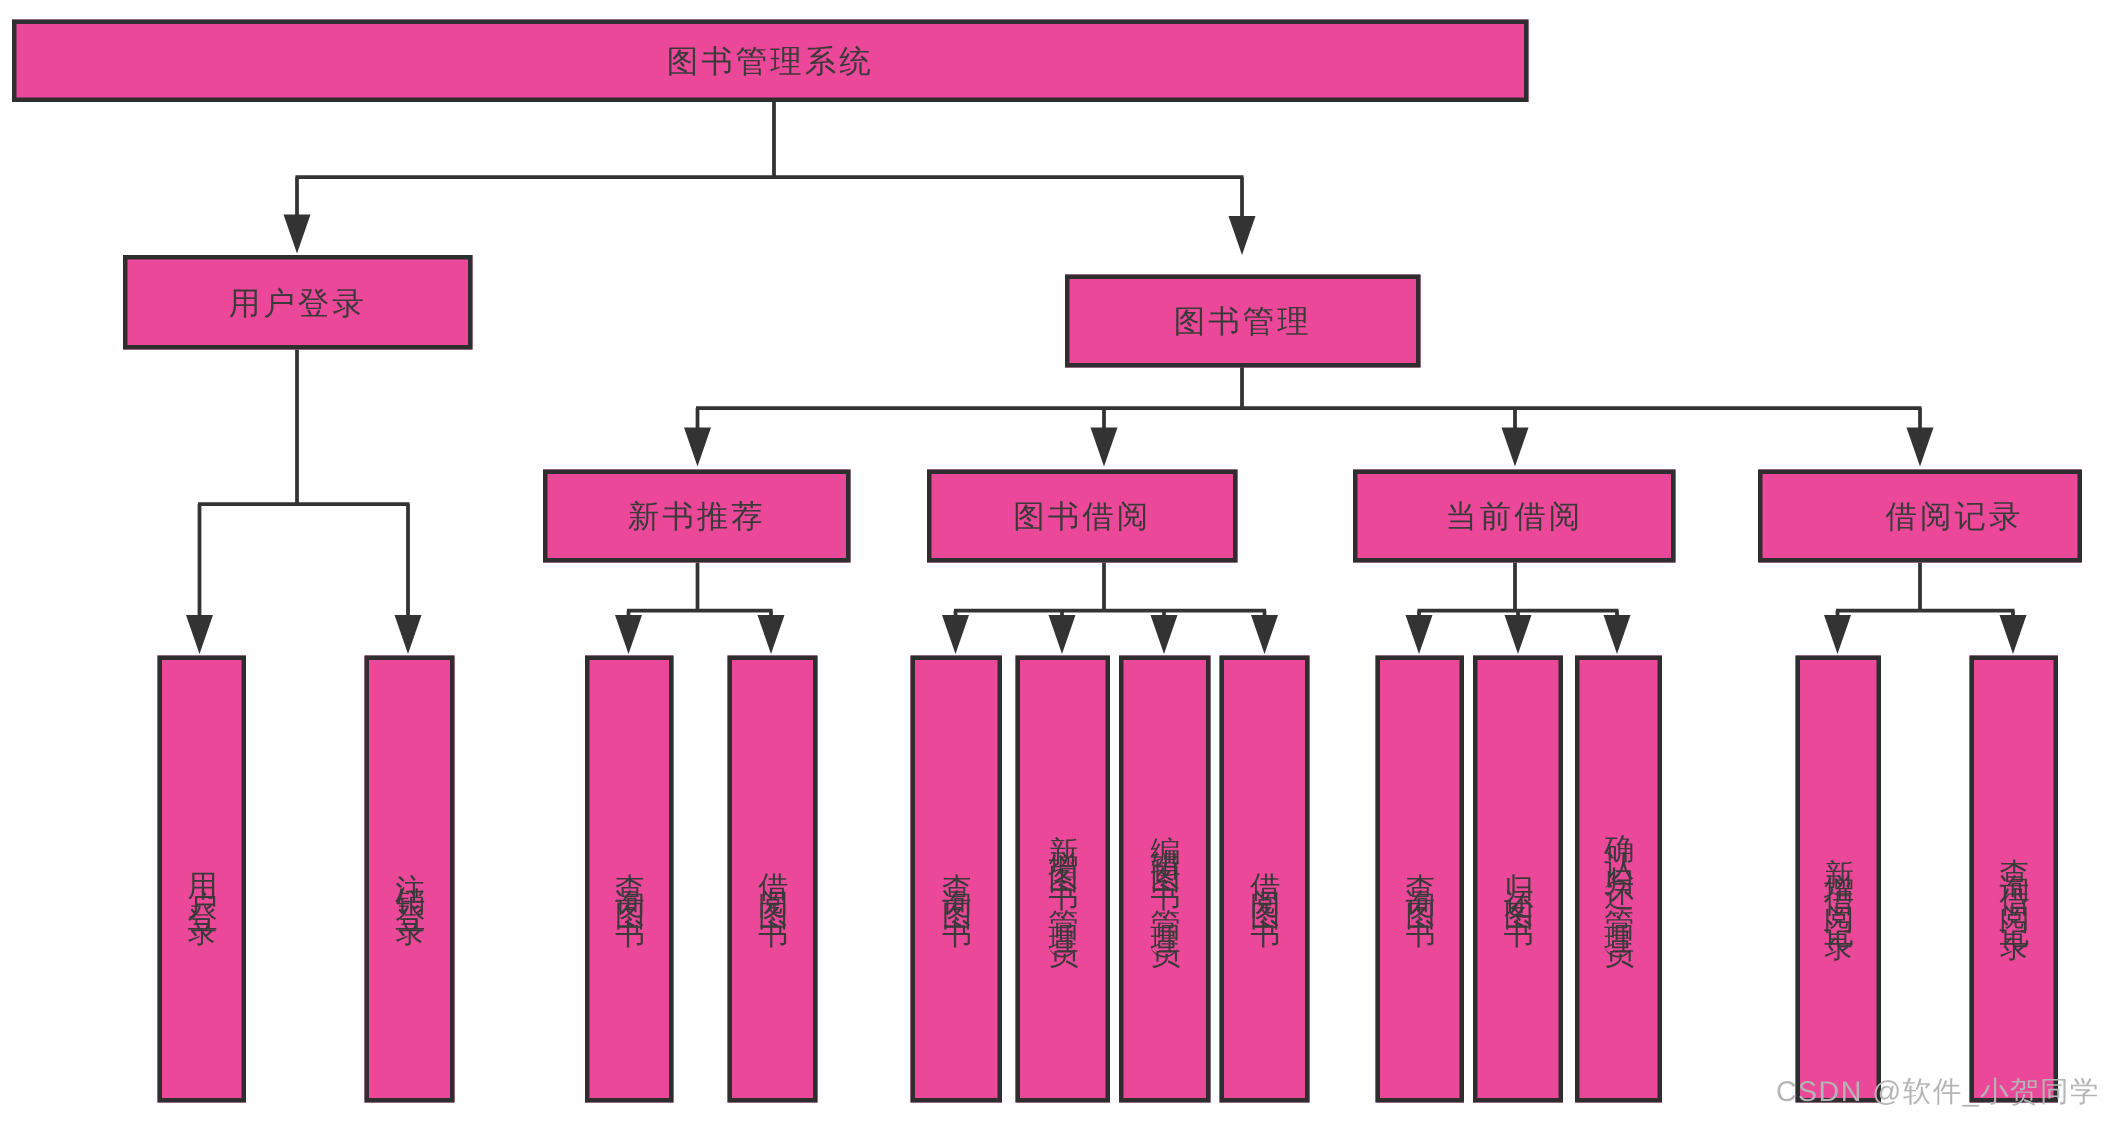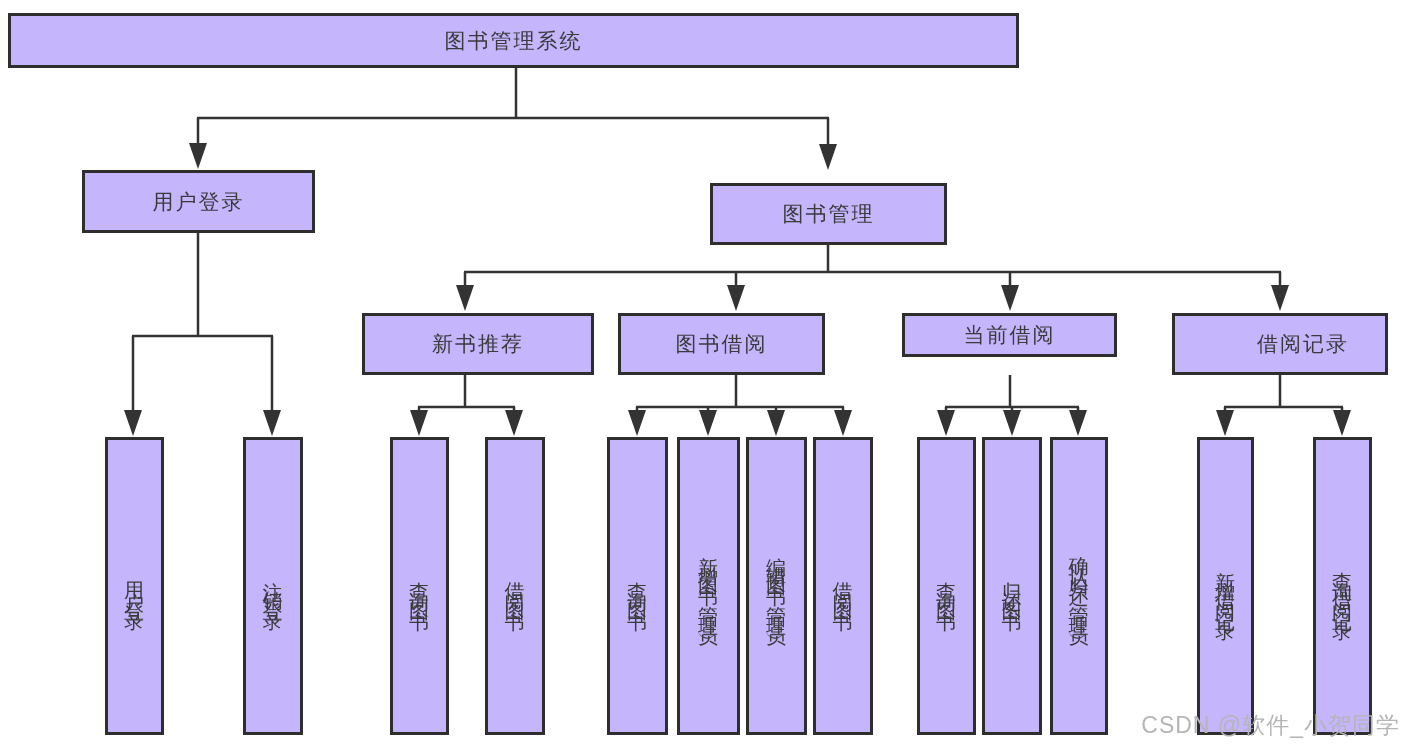--- a/index.html
+++ b/index.html
@@ -6,7 +6,7 @@
   body{width:1405px;height:747px;font-family:"Liberation Sans",sans-serif;}
   .stage{position:relative;width:1405px;height:747px;background:#ffffff;overflow:hidden;}
   svg.connectors{position:absolute;left:0;top:0;width:1405px;height:747px;}
-  .node{position:absolute;box-sizing:border-box;border:3px solid #2e2e2e;background:#c4b5fd;
+  .node{position:absolute;box-sizing:border-box;border:3px solid #2e2e2e;background:#ec4899;
         display:flex;align-items:center;justify-content:center;color:#3a3a3a;}
   .hbox{font-size:21px;letter-spacing:2px;}
   .vbox{top:437px;height:298px;}

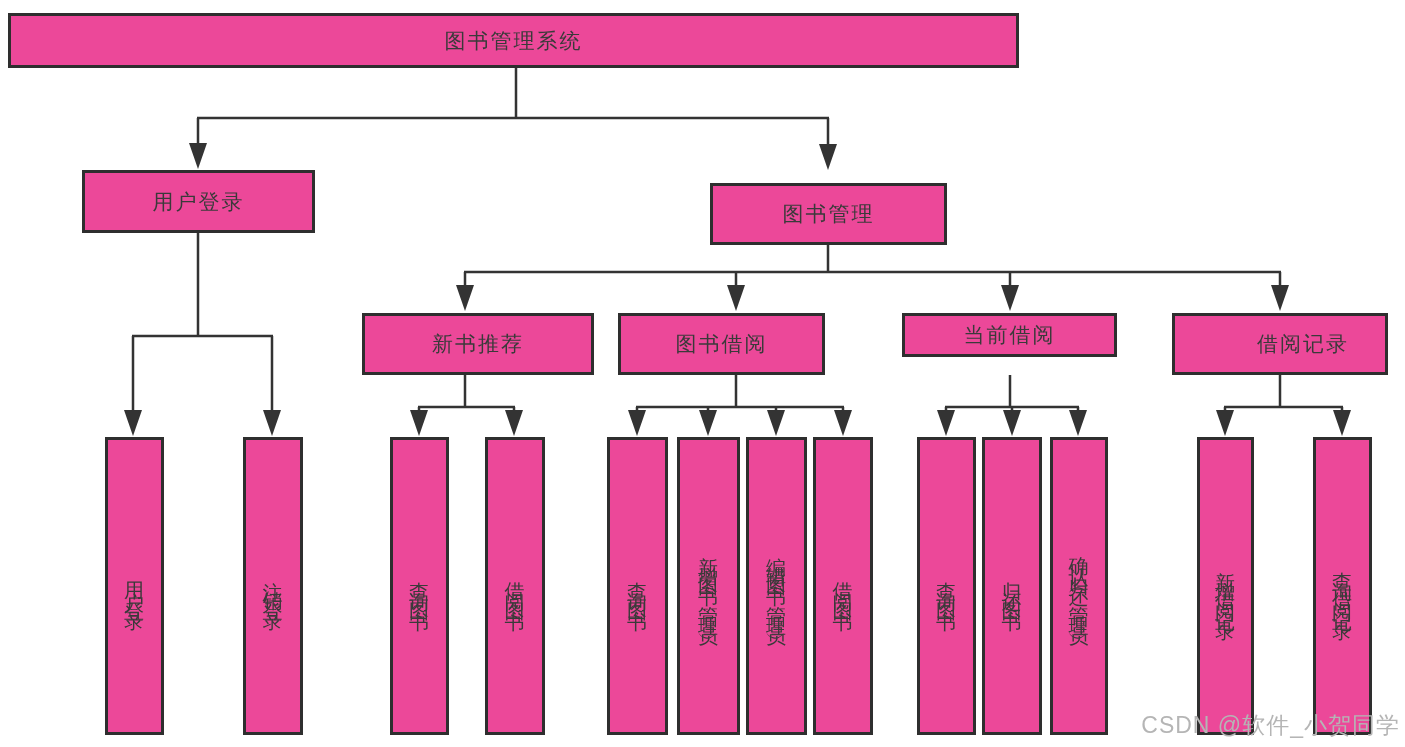--- a/index.html
+++ b/index.html
@@ -16,7 +16,7 @@
   .b-root{left:8px;top:13px;width:1011px;height:55px;}
   .b-login{left:82px;top:170px;width:233px;height:63px;}
   .b-mgmt{left:710px;top:183px;width:237px;height:62px;}
-  .b-newbook{left:362px;top:313px;width:232px;height:62px;}
+  .b-newbook{left:362px;top:313px;width:205px;height:62px;}
   .b-borrow{left:618px;top:313px;width:207px;height:62px;}
   .b-current{left:902px;top:313px;width:215px;height:44px;}
   .b-records{left:1172px;top:313px;width:216px;height:62px;padding-left:46px;}

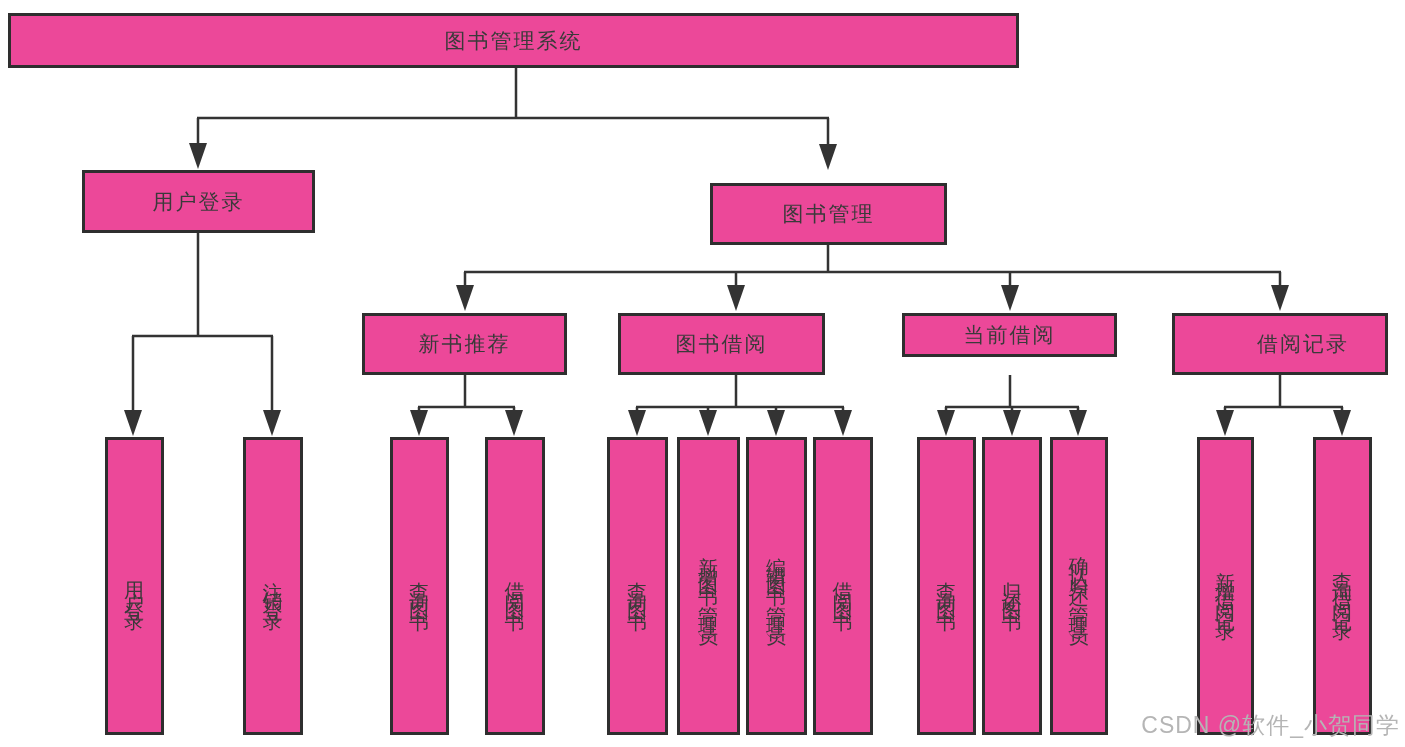--- a/index.html
+++ b/index.html
@@ -18,7 +18,7 @@
   .b-mgmt{left:710px;top:183px;width:237px;height:62px;}
   .b-newbook{left:362px;top:313px;width:205px;height:62px;}
   .b-borrow{left:618px;top:313px;width:207px;height:62px;}
-  .b-current{left:902px;top:313px;width:215px;height:44px;}
+  .b-current{left:902px;top:313px;width:215px;height:62px;}
   .b-records{left:1172px;top:313px;width:216px;height:62px;padding-left:46px;}
   
   .l1{left:105px;width:59px;}  .l2{left:243px;width:60px;}

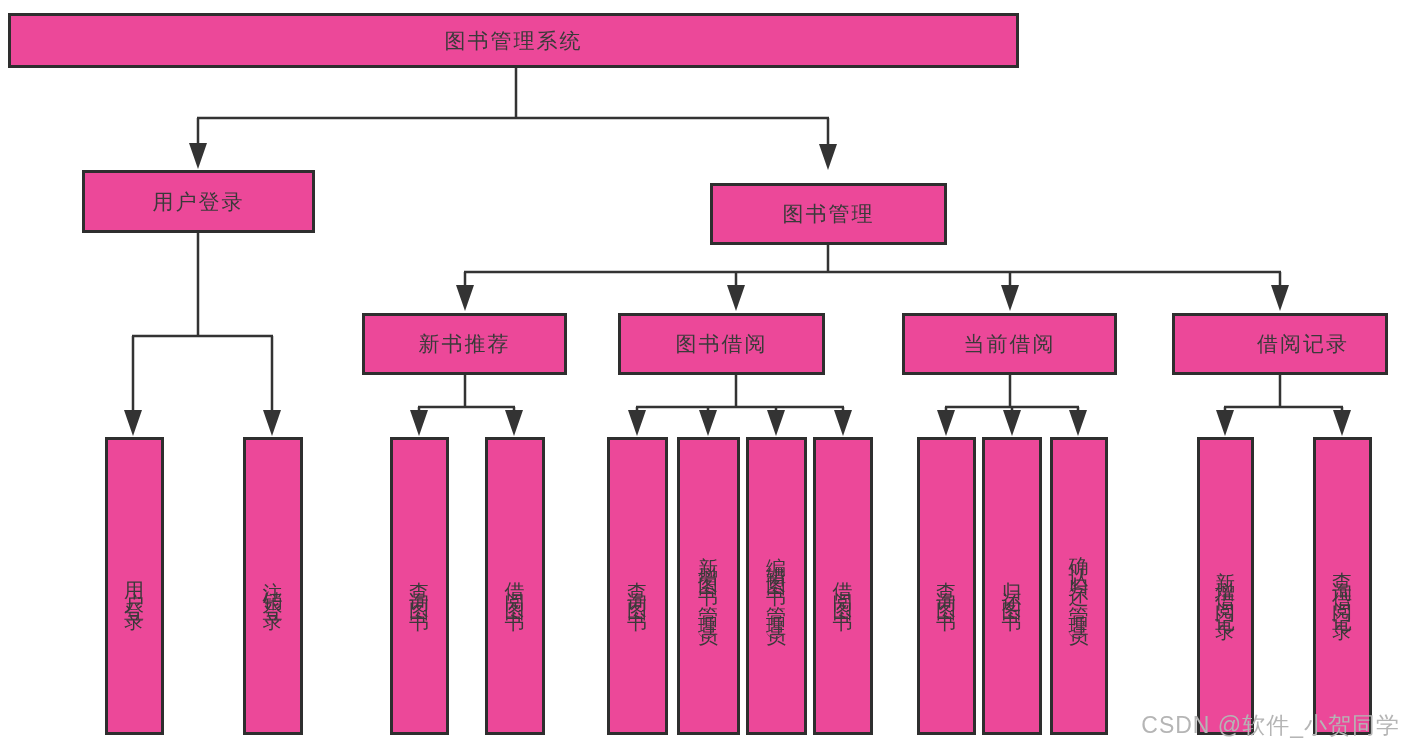--- a/index.html
+++ b/index.html
@@ -28,7 +28,7 @@
   .l9{left:917px;width:59px;}  .l10{left:982px;width:60px;}
   .l11{left:1050px;width:58px;} .l12{left:1197px;width:57px;}
   .l13{left:1313px;width:59px;}
-  .watermark{position:absolute;right:5px;bottom:6px;font-size:23px;color:#b5b5b5;
+  .watermark{position:absolute;right:5px;bottom:6px;font-size:19px;color:#b5b5b5;
         letter-spacing:1px;}
 </style>
 </head>

